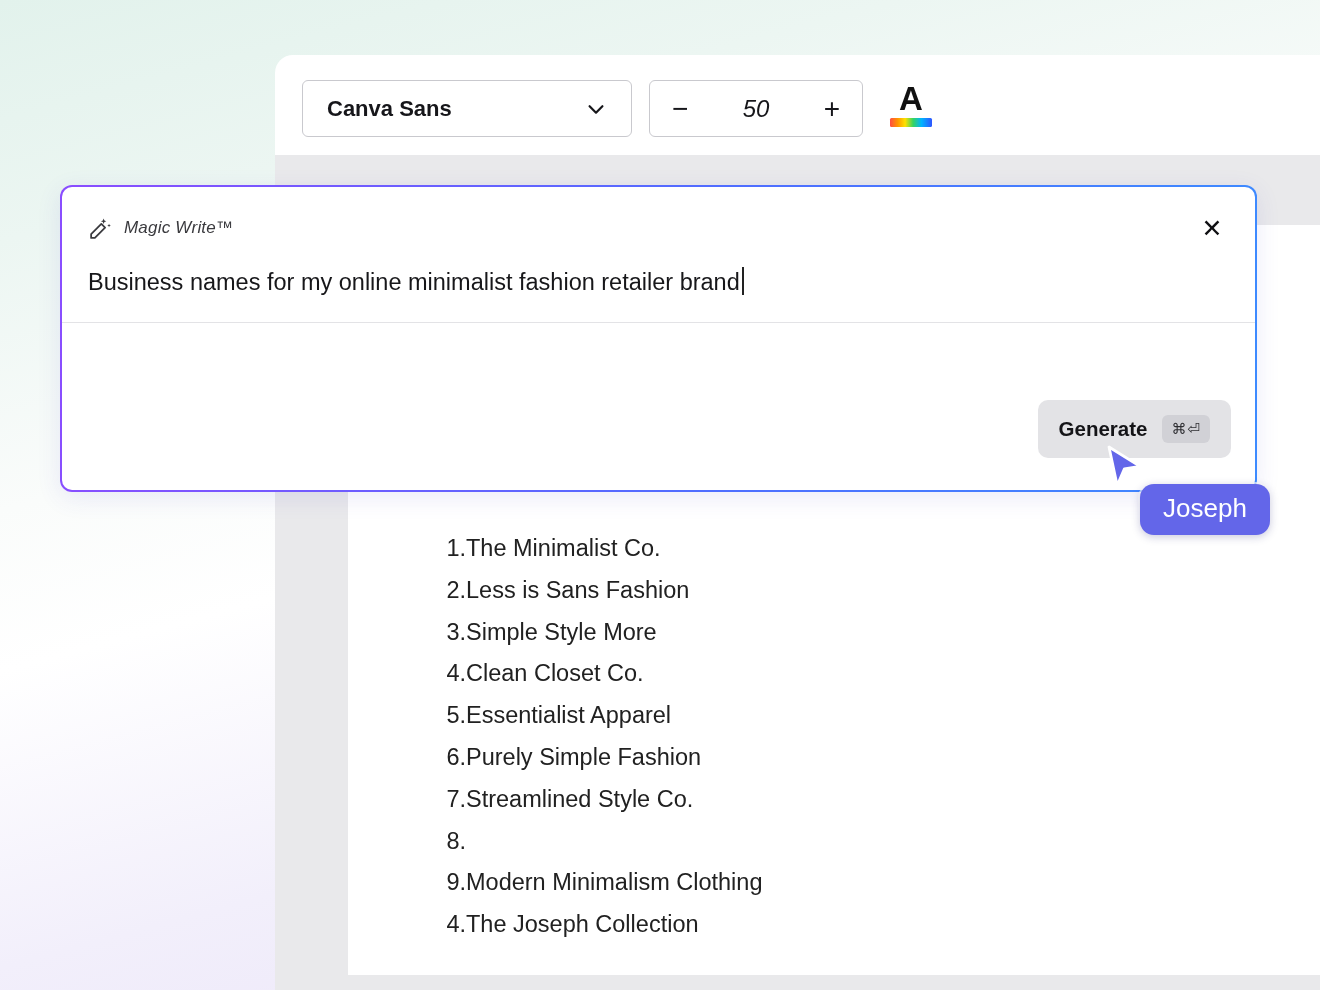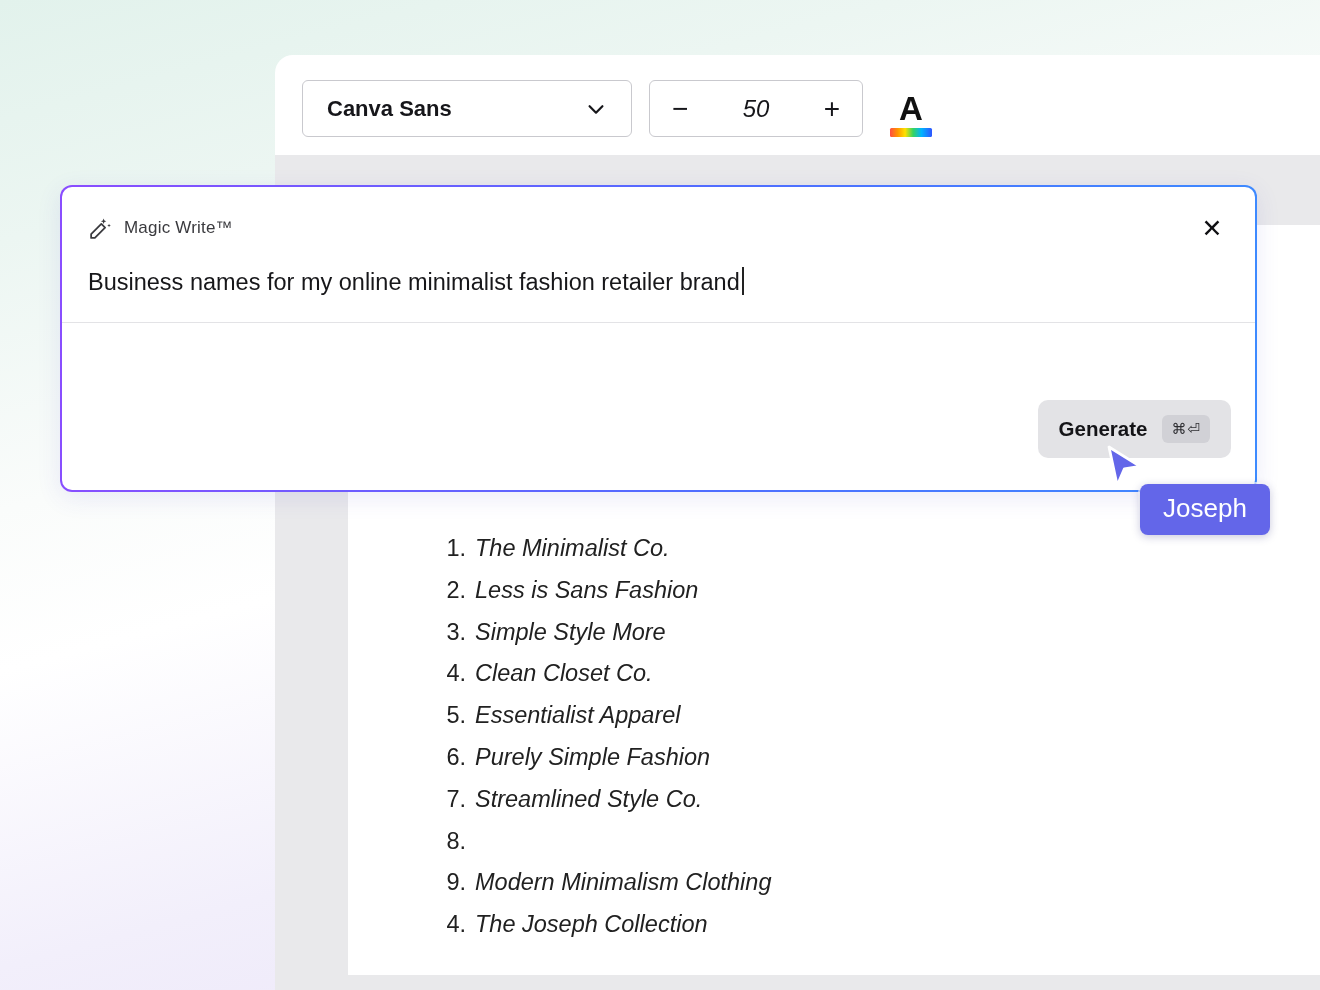--- a/index.html
+++ b/index.html
@@ -34,7 +34,7 @@
     position: absolute;
     left: 27px; top: 25px;
     display: flex;
-    align-items: flex-end;
+    align-items: flex-start;
   }
   .font-select {
     width: 330px; height: 57px;

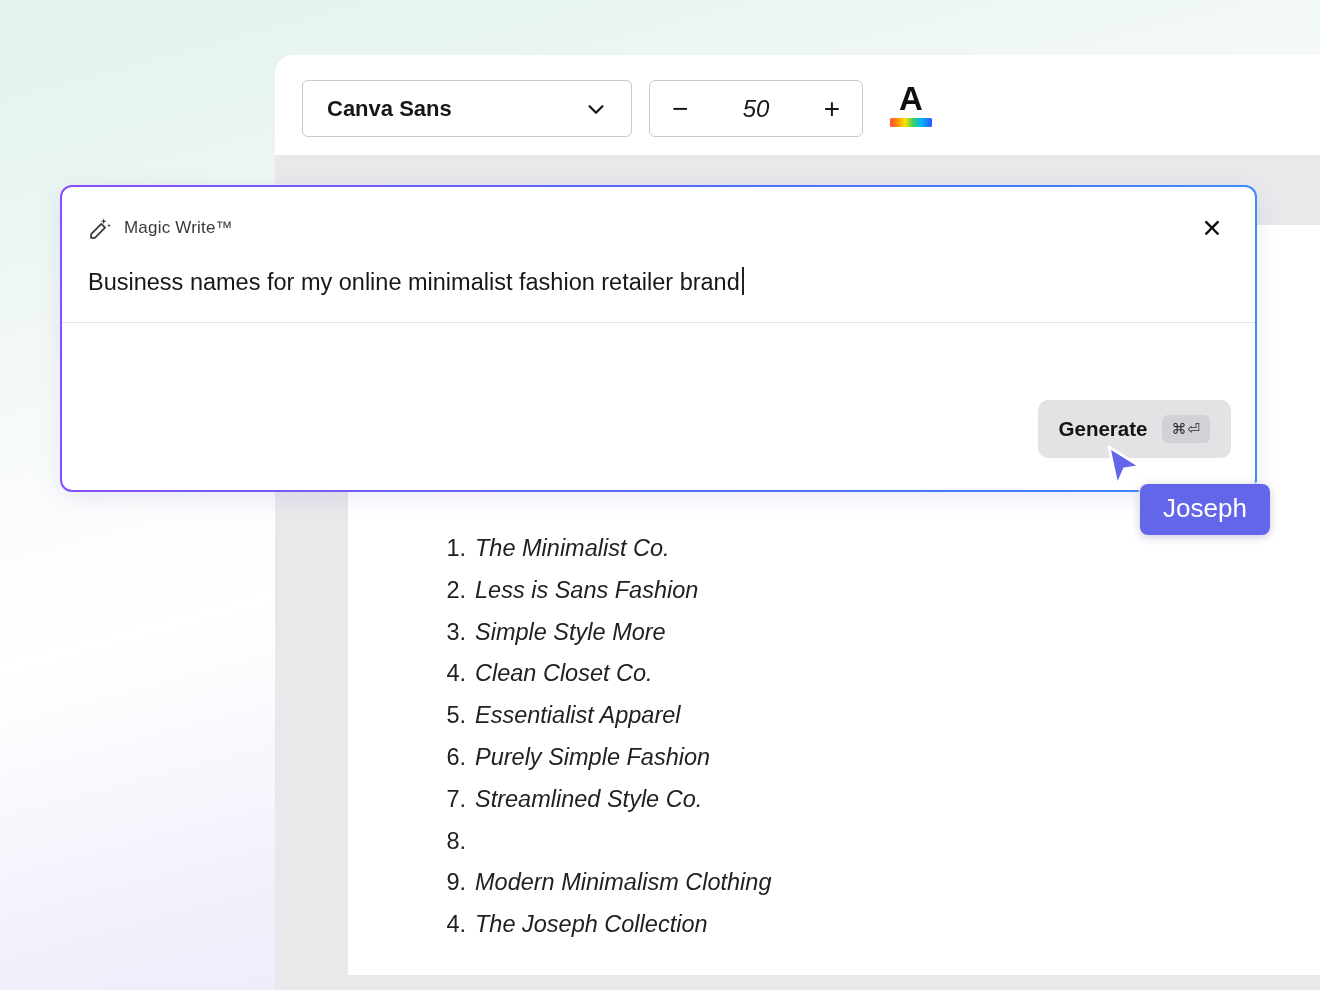--- a/index.html
+++ b/index.html
@@ -160,6 +160,7 @@
     display: flex;
     align-items: center;
     padding: 24px 26px 8px 26px;
+    font-style: italic;
   }
   .md-header .wand { margin-right: 11px; display: flex; }
   .md-header .md-title {

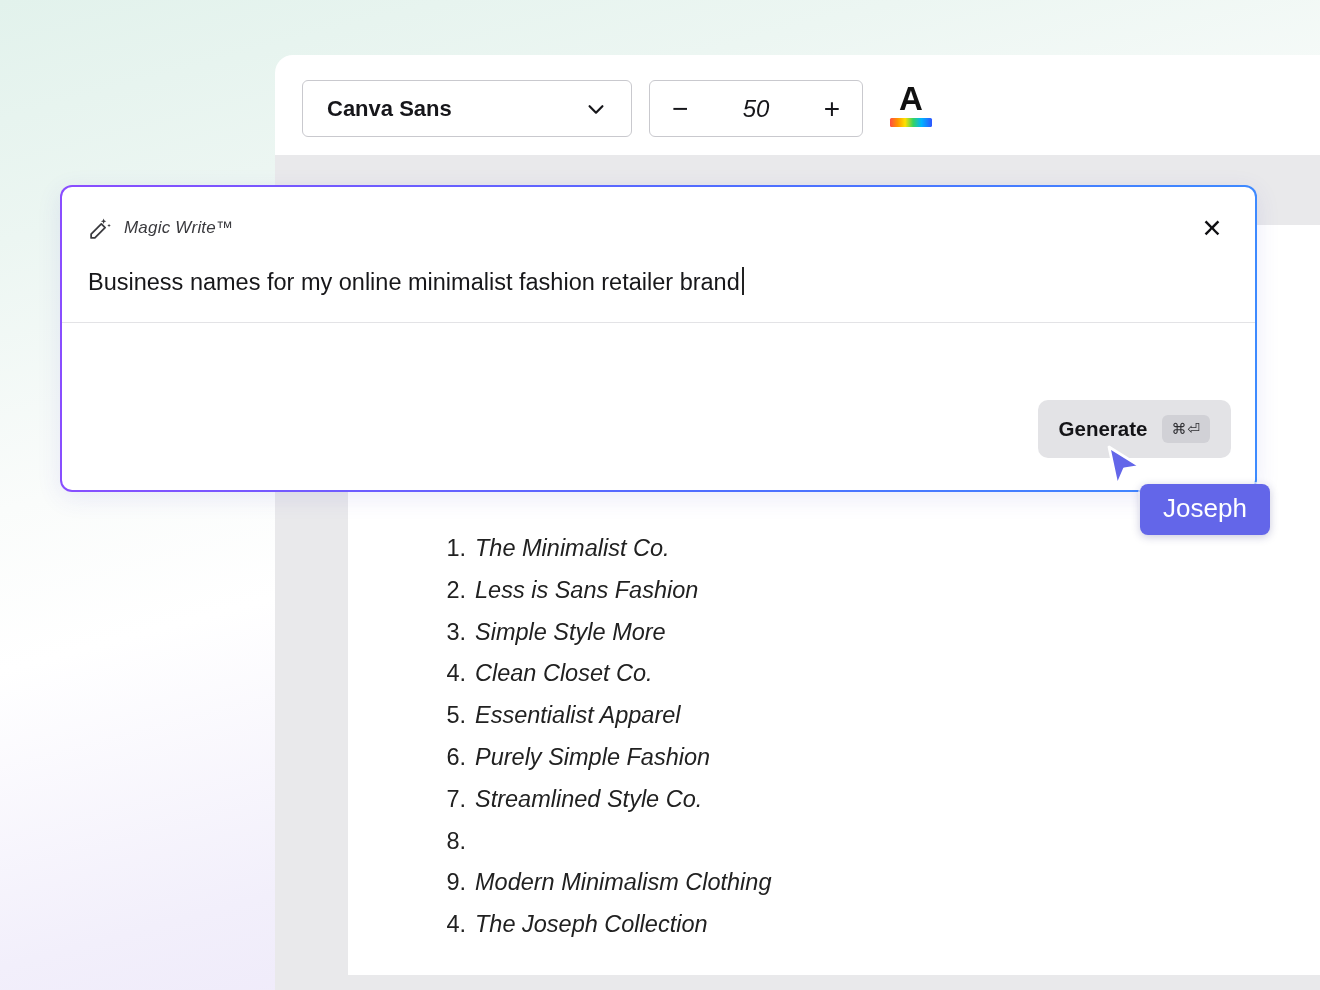--- a/index.html
+++ b/index.html
@@ -246,7 +246,7 @@
     font-size: 26px;
     font-weight: 500;
     padding: 9px 23px 11px 23px;
-    border-radius: 8px;
+    border-radius: 14px;
     box-shadow: 0 2px 8px rgba(40, 40, 120, 0.25), 0 0 0 2px rgba(255,255,255,0.65);
     z-index: 29;
     white-space: nowrap;

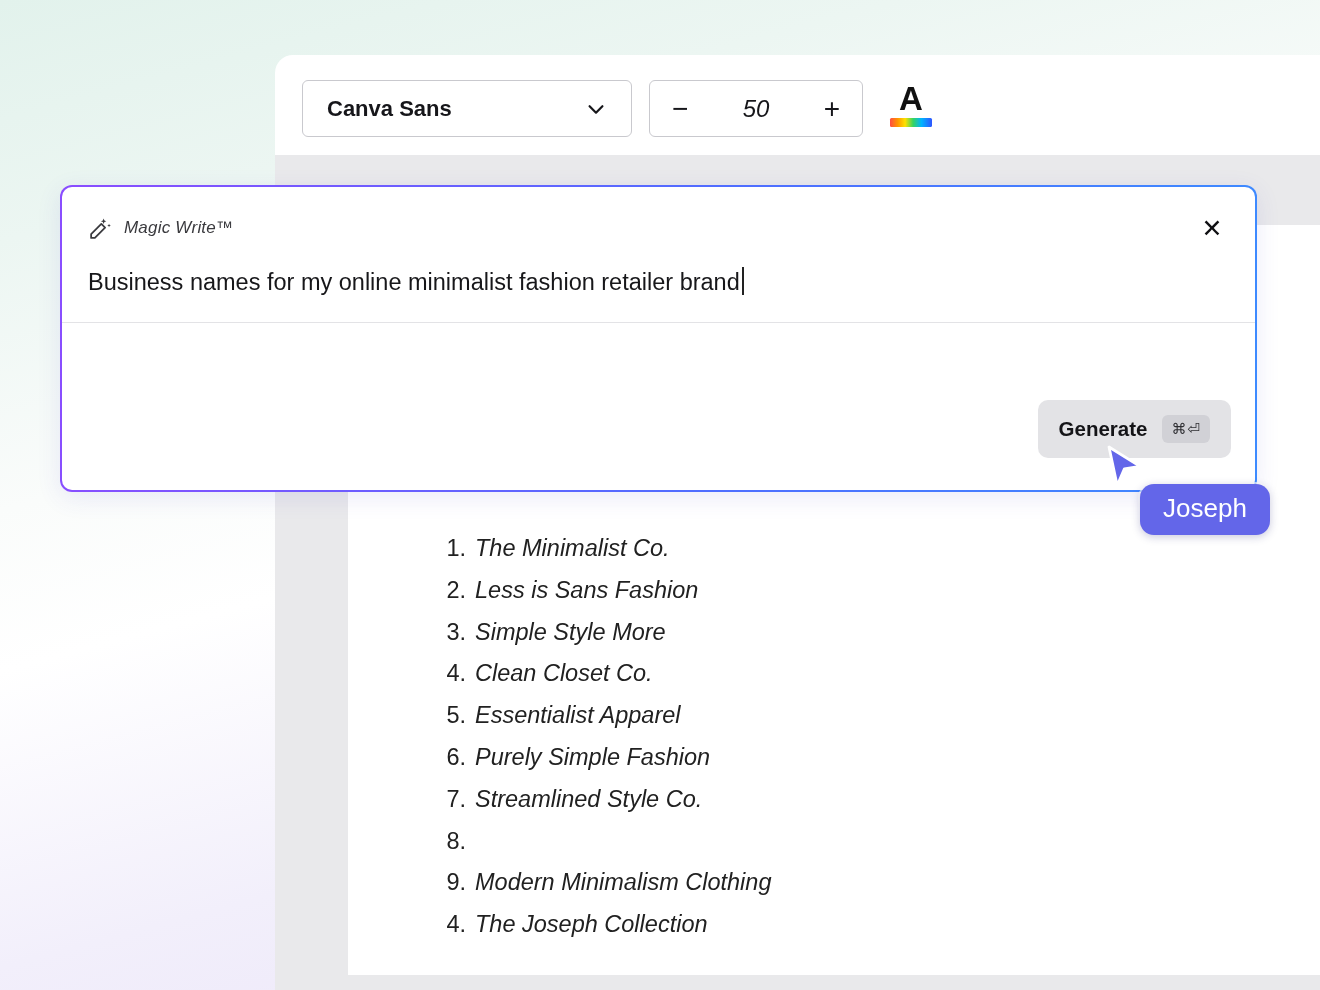--- a/index.html
+++ b/index.html
@@ -134,9 +134,7 @@
     flex: none;
   }
   .list-row .txt {
-    margin-left: 9px;
     white-space: nowrap;
-    font-style: italic;
   }
 
   

